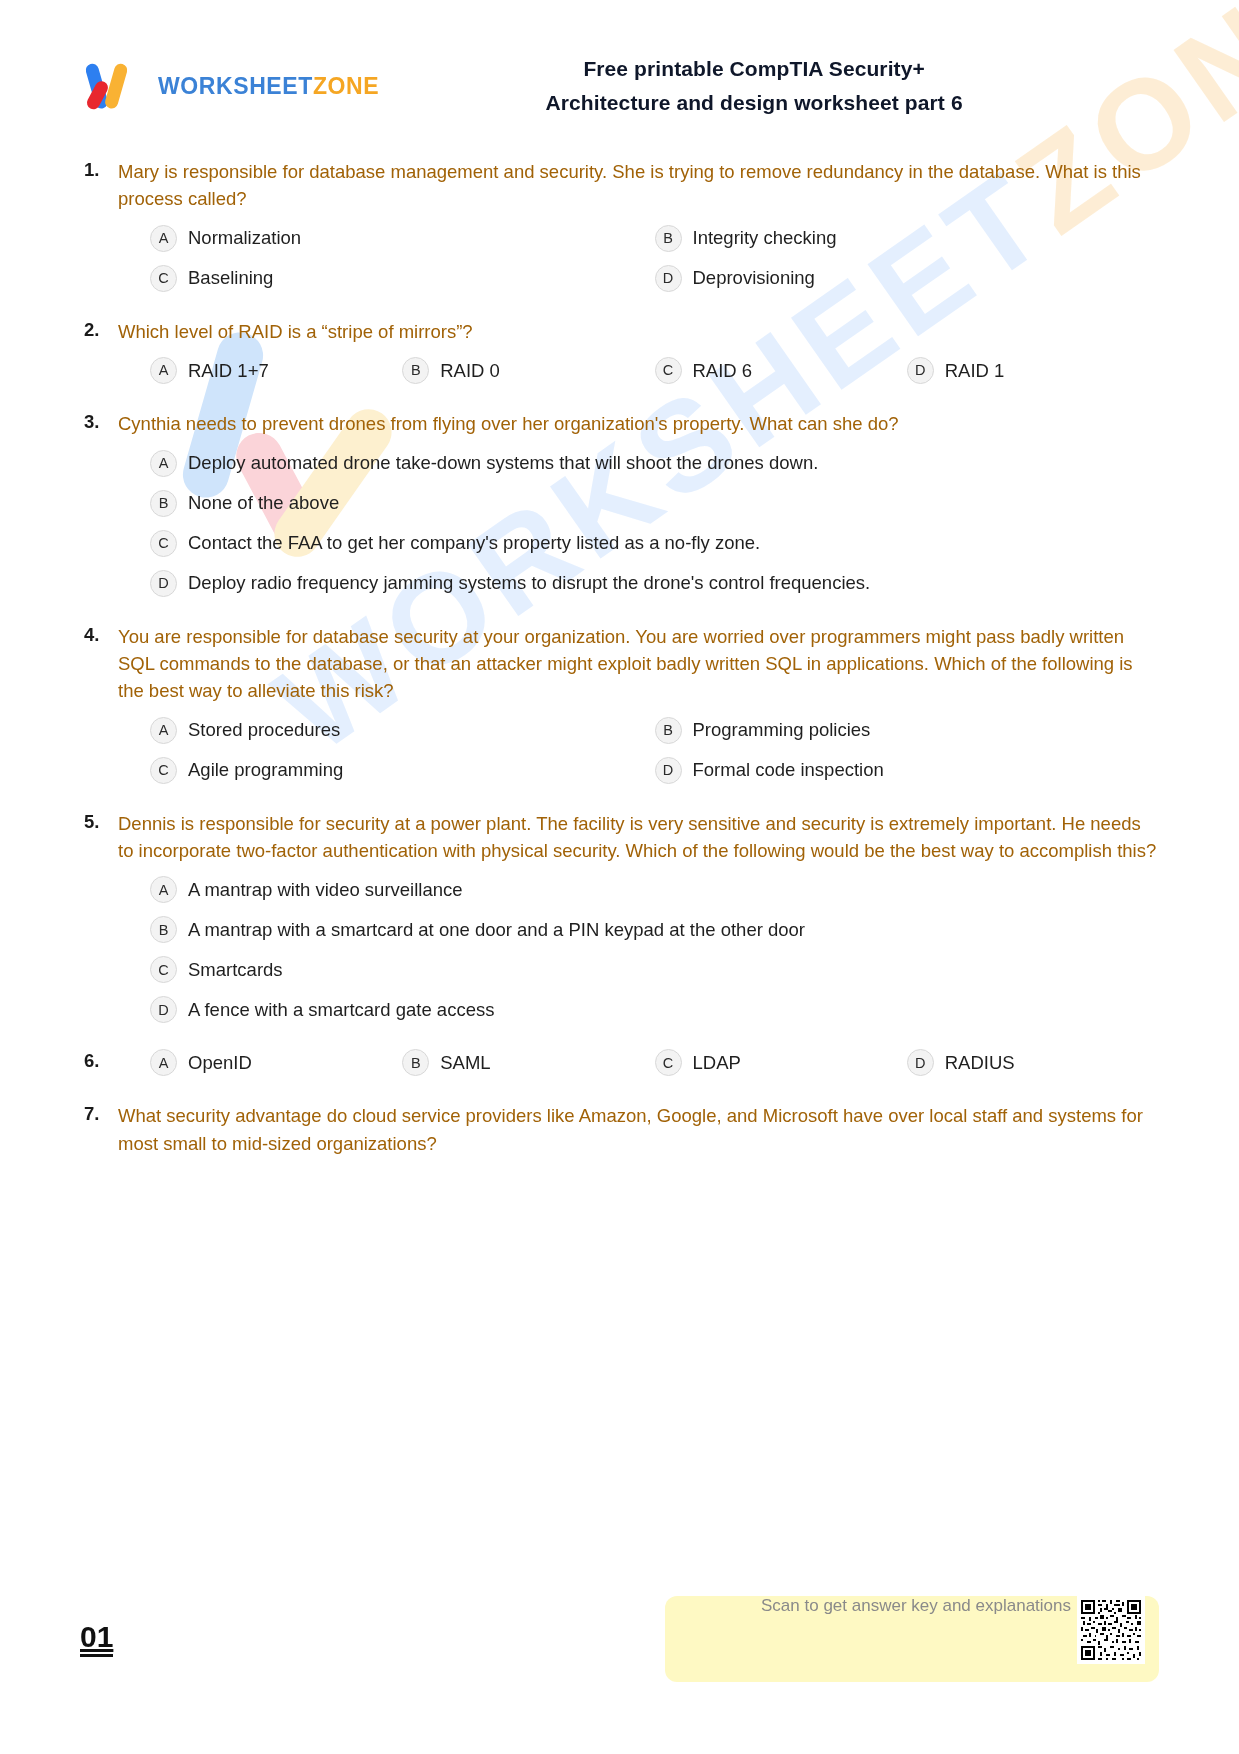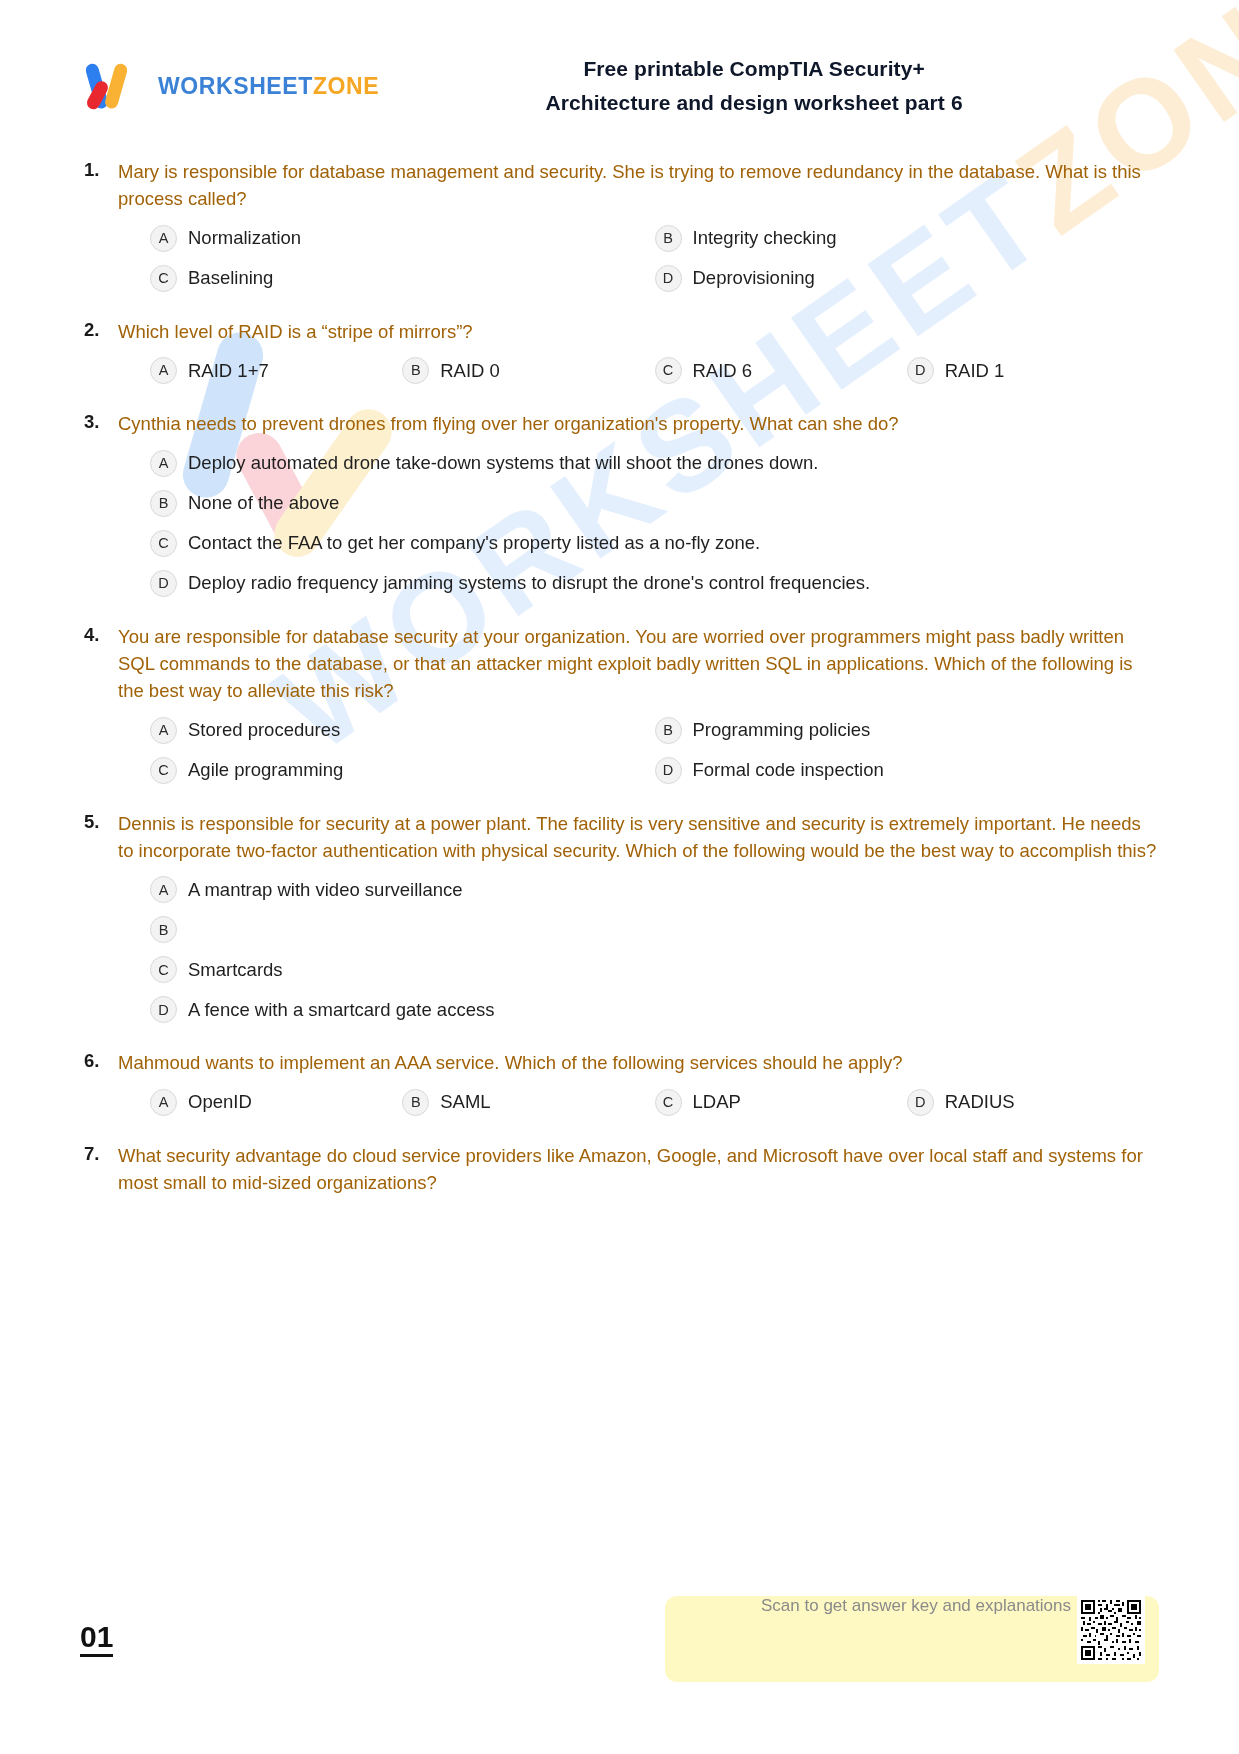--- a/index.html
+++ b/index.html
@@ -355,6 +355,7 @@
             </div>
             <div class="opt">
               <span class="bubble">B</span>
+              <span class="opt-label">A mantrap with a smartcard at one door and a PIN keypad at the other door</span>
             </div>
             <div class="opt">
               <span class="bubble">C</span>

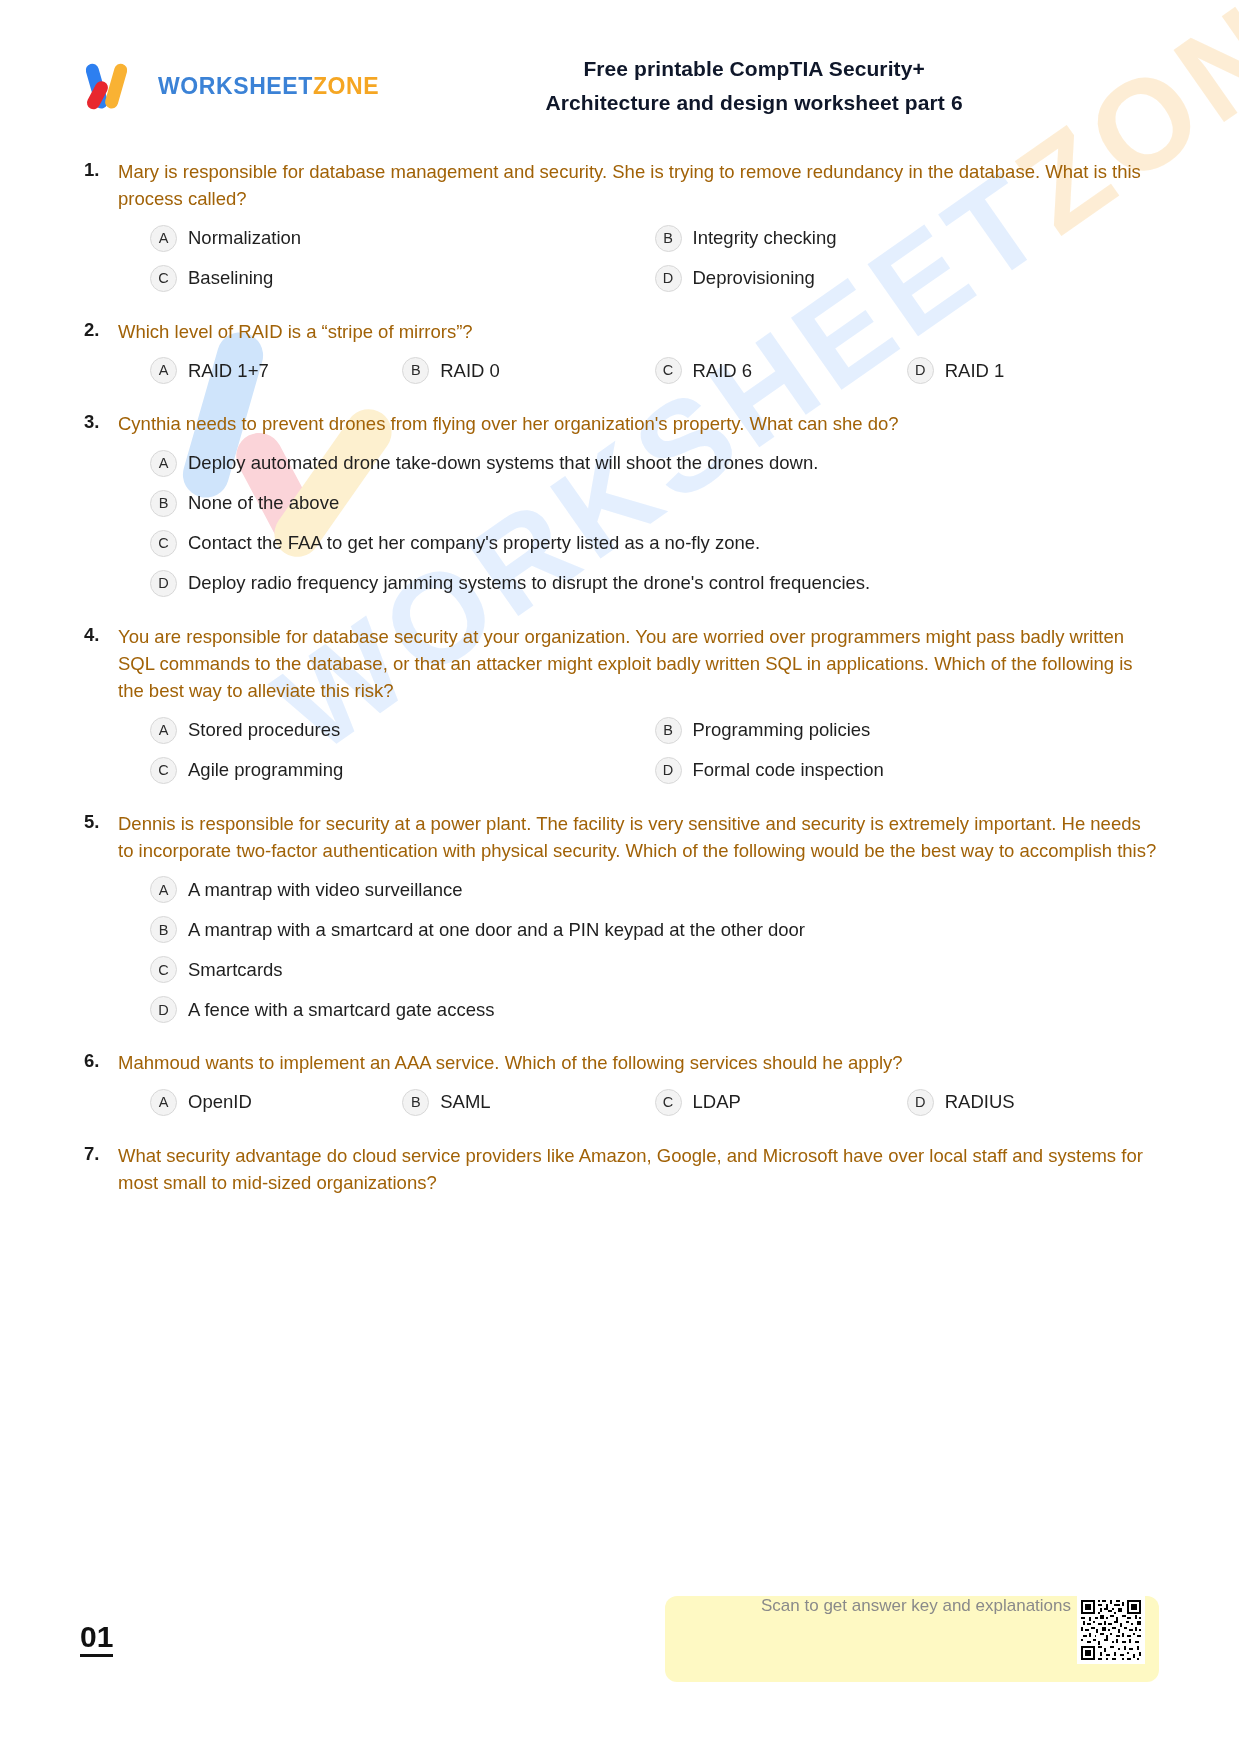--- a/index.html
+++ b/index.html
@@ -371,7 +371,6 @@
       <div class="q">
         <div class="q-num">6.</div>
         <div class="q-body">
-          <div class="q-text">Mahmoud wants to implement an AAA service. Which of the following services should he apply?</div>
           <div class="opts grid4">
             <div class="opt">
               <span class="bubble">A</span>

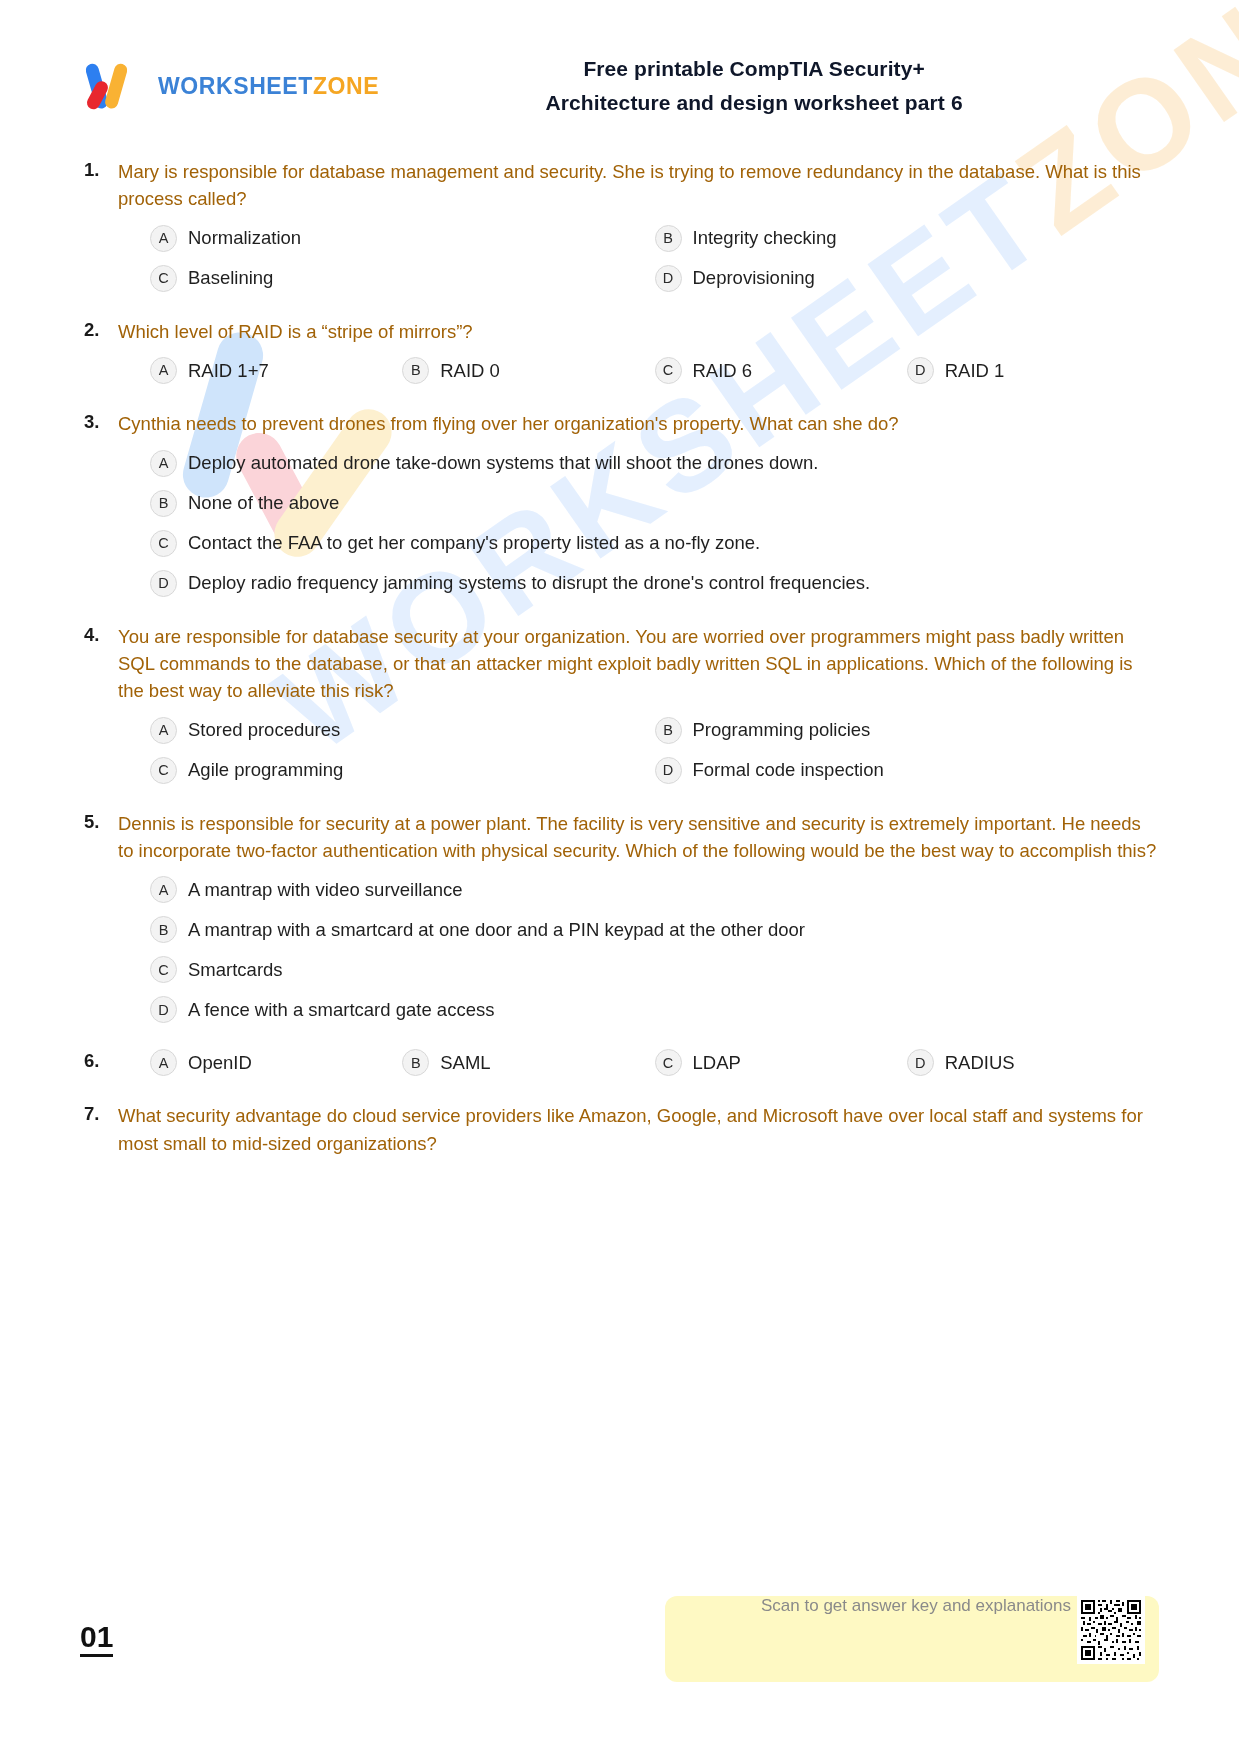--- a/index.html
+++ b/index.html
@@ -193,6 +193,7 @@
     border-bottom: 3px solid #111;
     padding-bottom: 2px;
     line-height: 1.05;
+    text-decoration: underline;
   }
   #scan-box {
     margin-left: auto;

